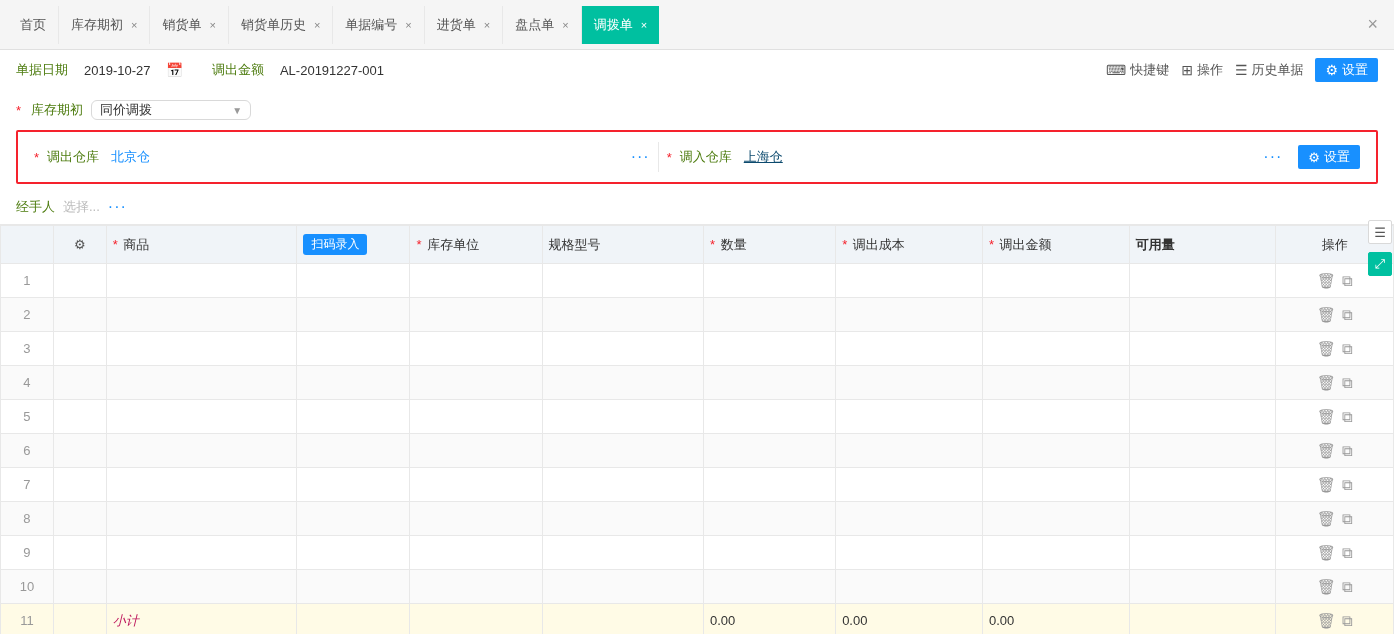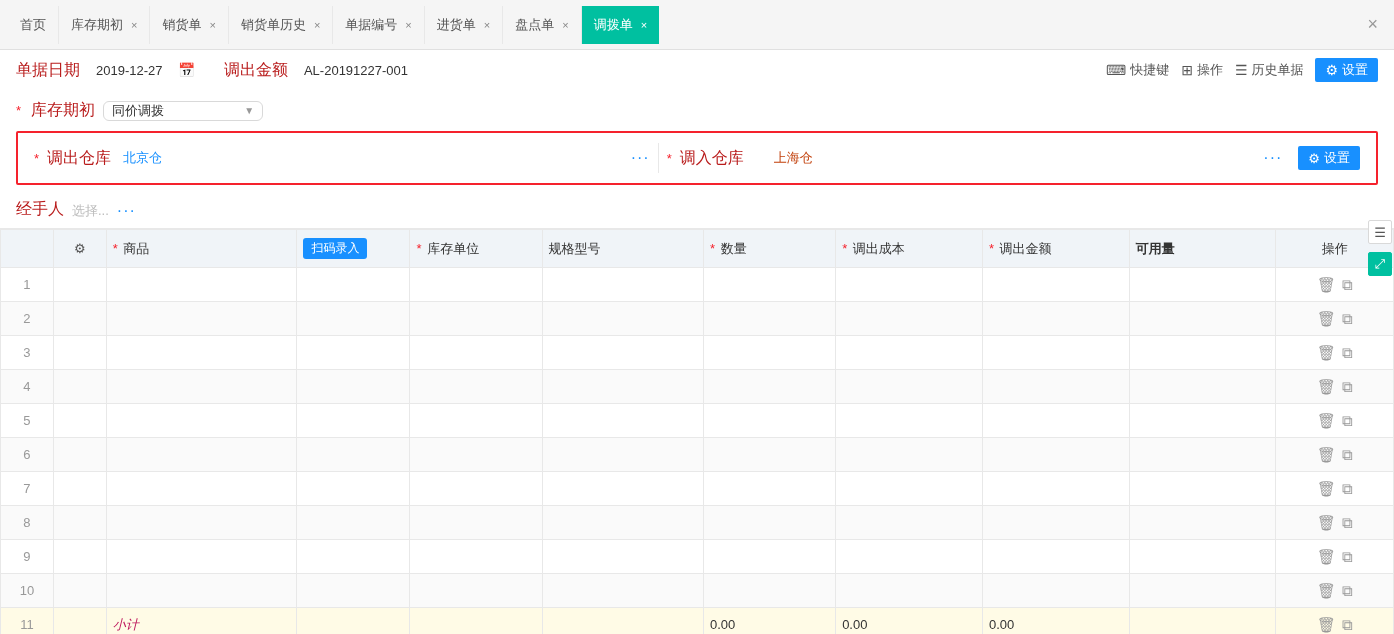--- a/index.html
+++ b/index.html
@@ -32,7 +32,7 @@
       display: flex; align-items: center; margin-bottom: 10px; gap: 8px;
     }
     .field-label {
-      color: #b91c1c; white-space: nowrap; font-size: 16px;
+      color: #4d7c0f; white-space: nowrap; font-size: 13px;
     }
     .required { color: #f5222d; margin-right: 2px; }
     .field-value {

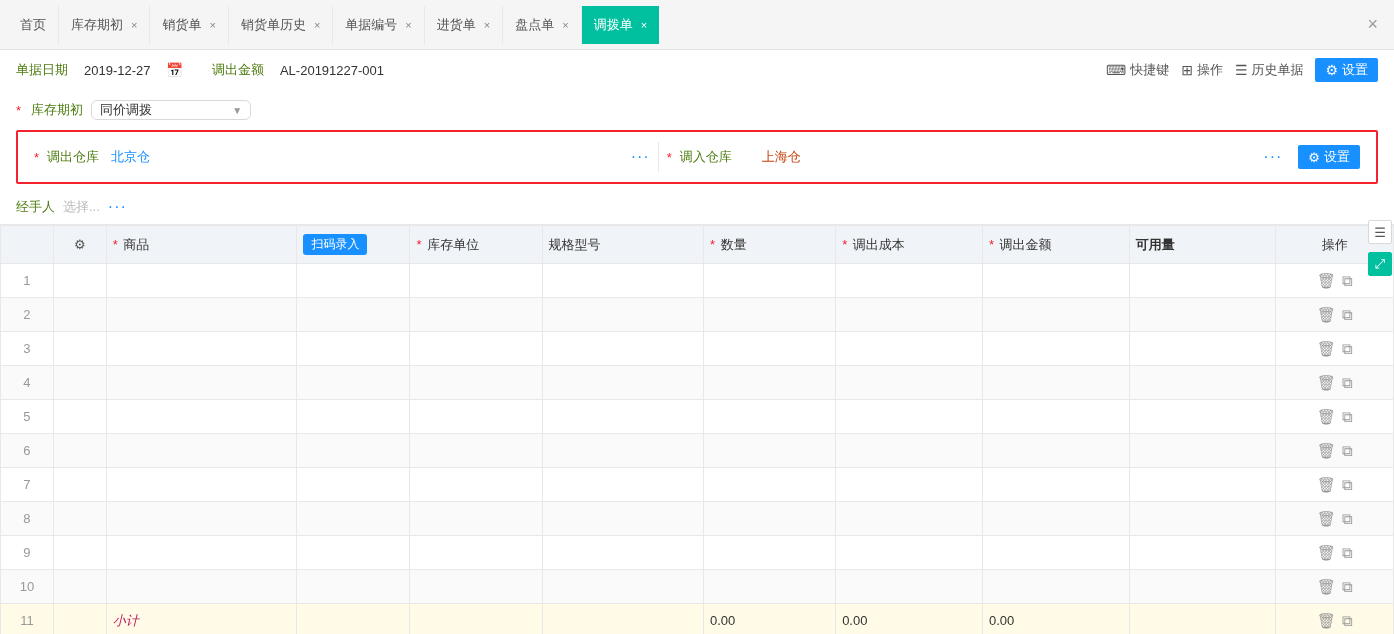--- a/index.html
+++ b/index.html
@@ -180,7 +180,7 @@
 
 <div class="header-row">
   <span class="field-label">单据日期</span>
-  <span class="field-value">2019-12-27</span>
+  <span class="field-value">2019-10-27</span>
   <span class="icon-calendar">📅</span>
   <span style="margin-left:12px;" class="field-label">调出金额</span>
   <span class="field-value">AL-20191227-001</span>

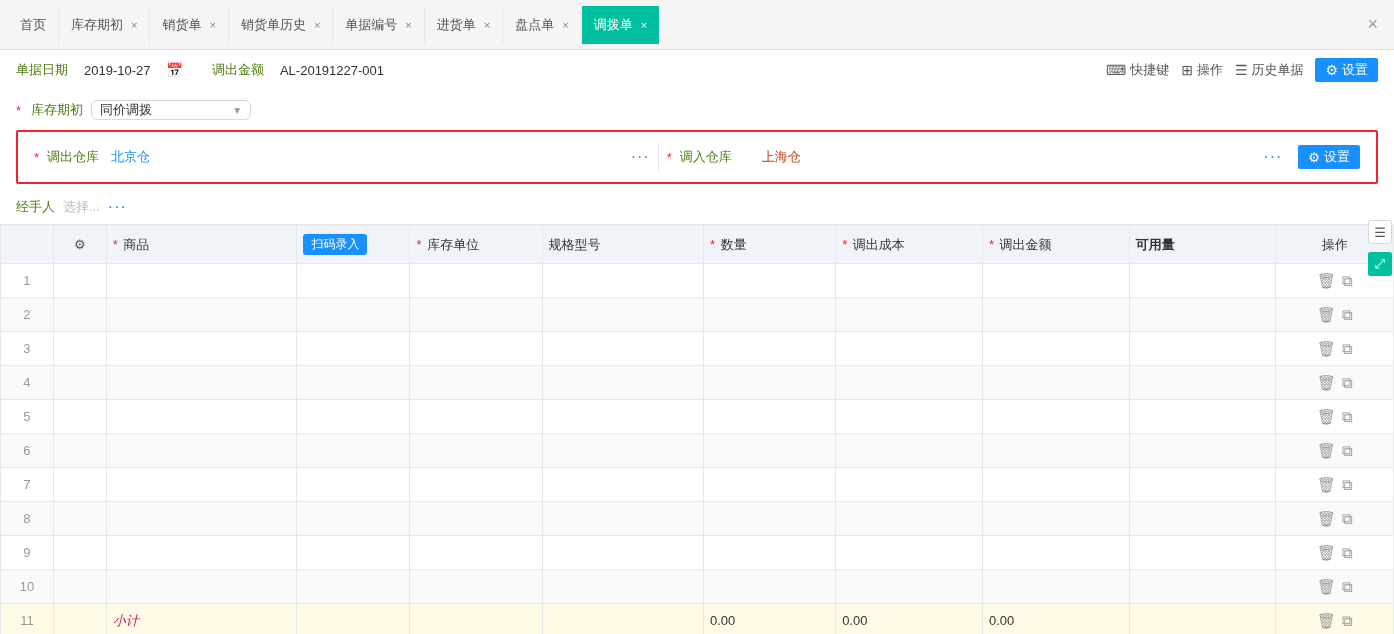--- a/index.html
+++ b/index.html
@@ -227,7 +227,7 @@
   <div class="warehouse-field">
     <span class="required">*</span>
     <span class="field-label">调入仓库</span>
-    <span class="field-value" style="color:#c2410c;margin-left:24px;">上海仓</span>
+    <span class="field-value" style="color:#0c4a6e;margin-left:6px;text-decoration:underline;">上海仓</span>
     <span class="icon-more" style="margin-left:auto;">···</span>
   </div>
   <div class="toolbar-btn" style="background:#1890ff;color:#fff;padding:3px 10px;border-radius:2px;margin-left:8px;white-space:nowrap;">

